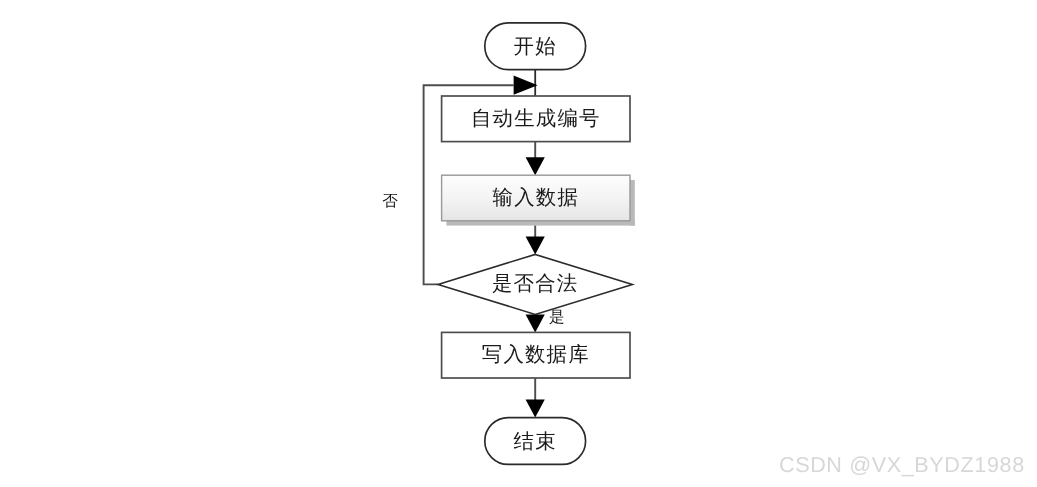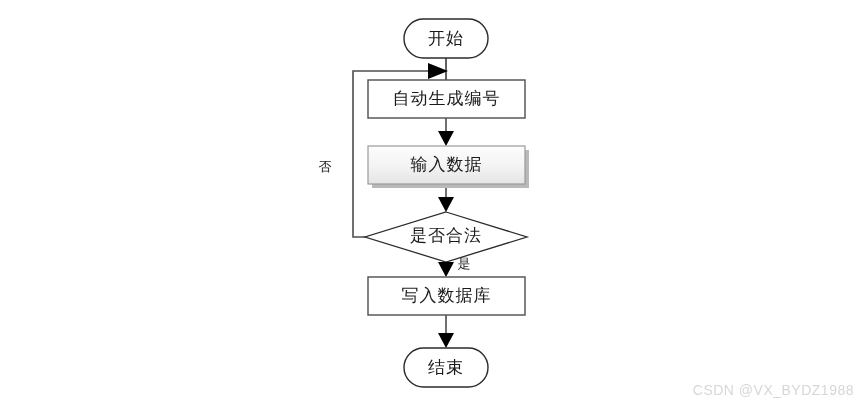--- a/index.html
+++ b/index.html
@@ -82,7 +82,7 @@
     right: 10px;
     bottom: 8px;
     font-family: "Liberation Sans", "DejaVu Sans", sans-serif;
-    font-size: 14px;
+    font-size: 18px;
     color: #d7d7d7;
     letter-spacing: 0.5px;
     white-space: nowrap;

